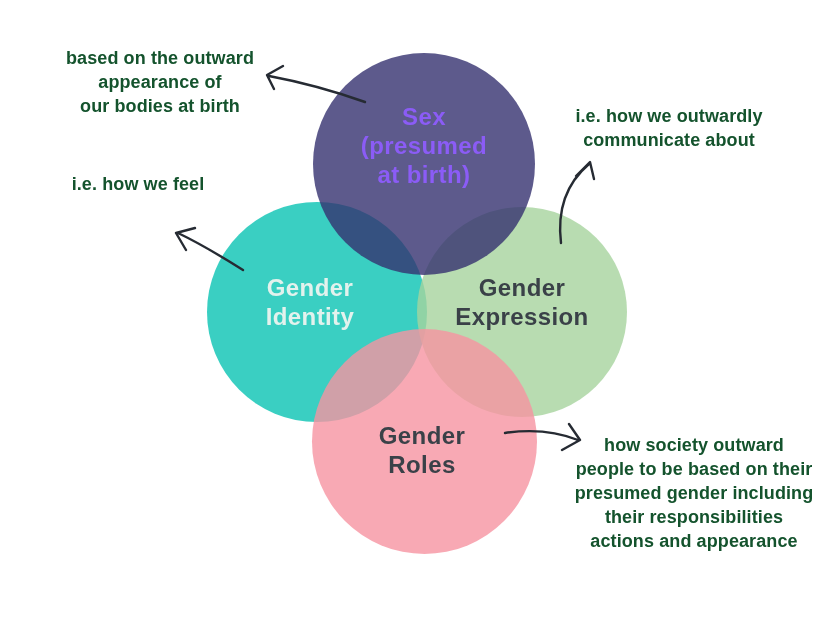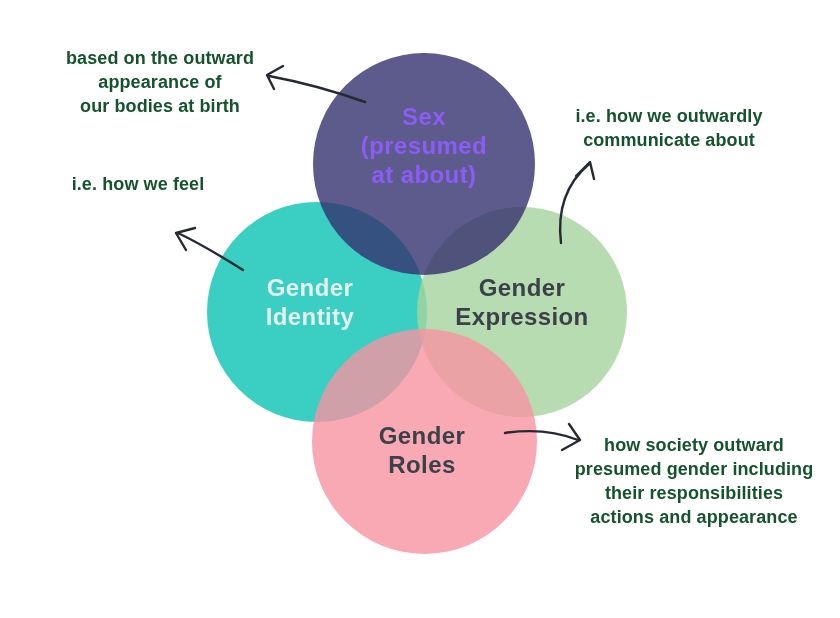--- a/index.html
+++ b/index.html
@@ -43,7 +43,7 @@
   <div class="label label-sex">
     <div>Sex</div>
     <div>(presumed</div>
-    <div>at about)</div>
+    <div>at birth)</div>
   </div>
 
   <div class="label label-identity">

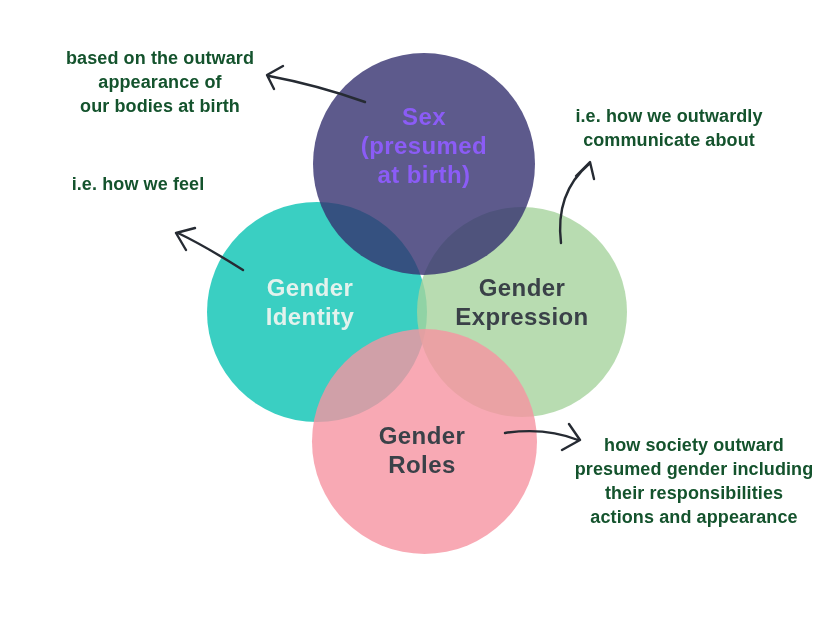--- a/index.html
+++ b/index.html
@@ -78,6 +78,7 @@
 
   <div class="note note-roles">
     <div>how society outward</div>
+    <div>people to be based on their</div>
     <div>presumed gender including</div>
     <div>their responsibilities</div>
     <div>actions and appearance</div>

